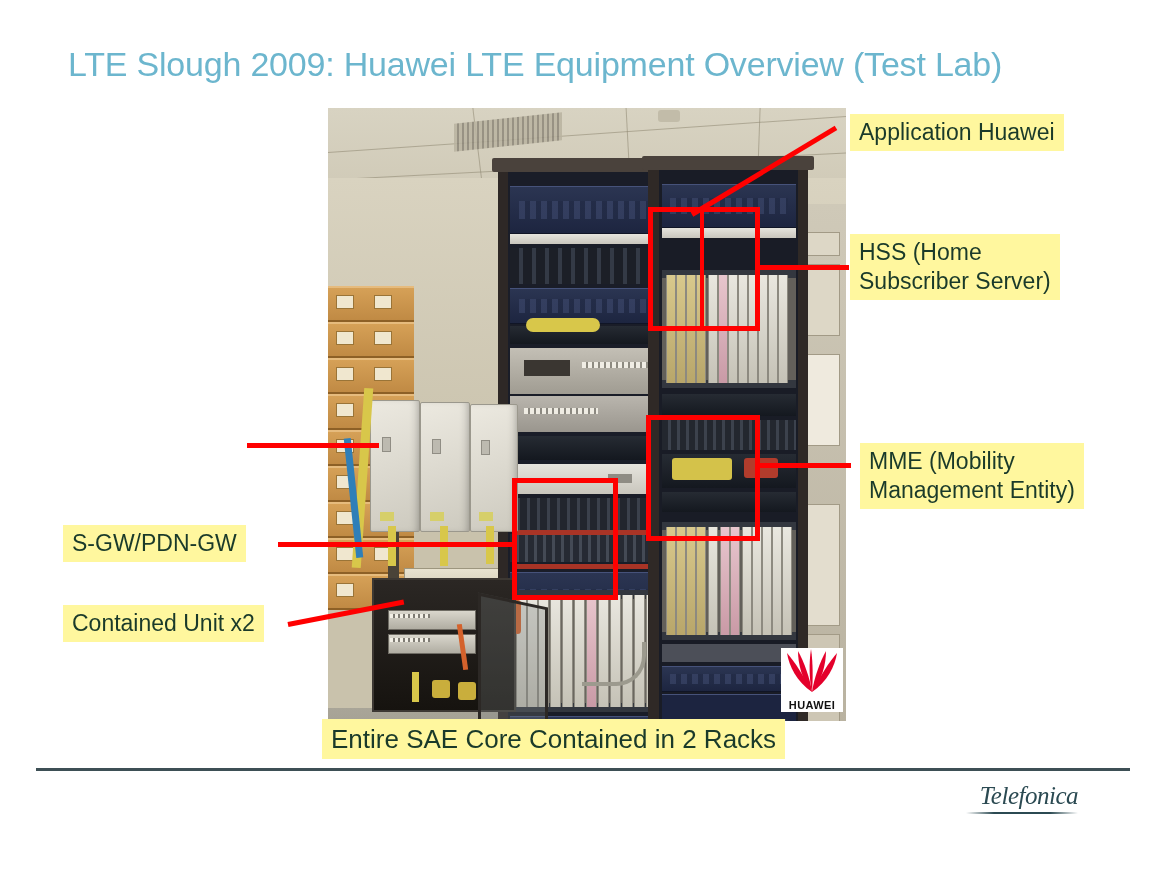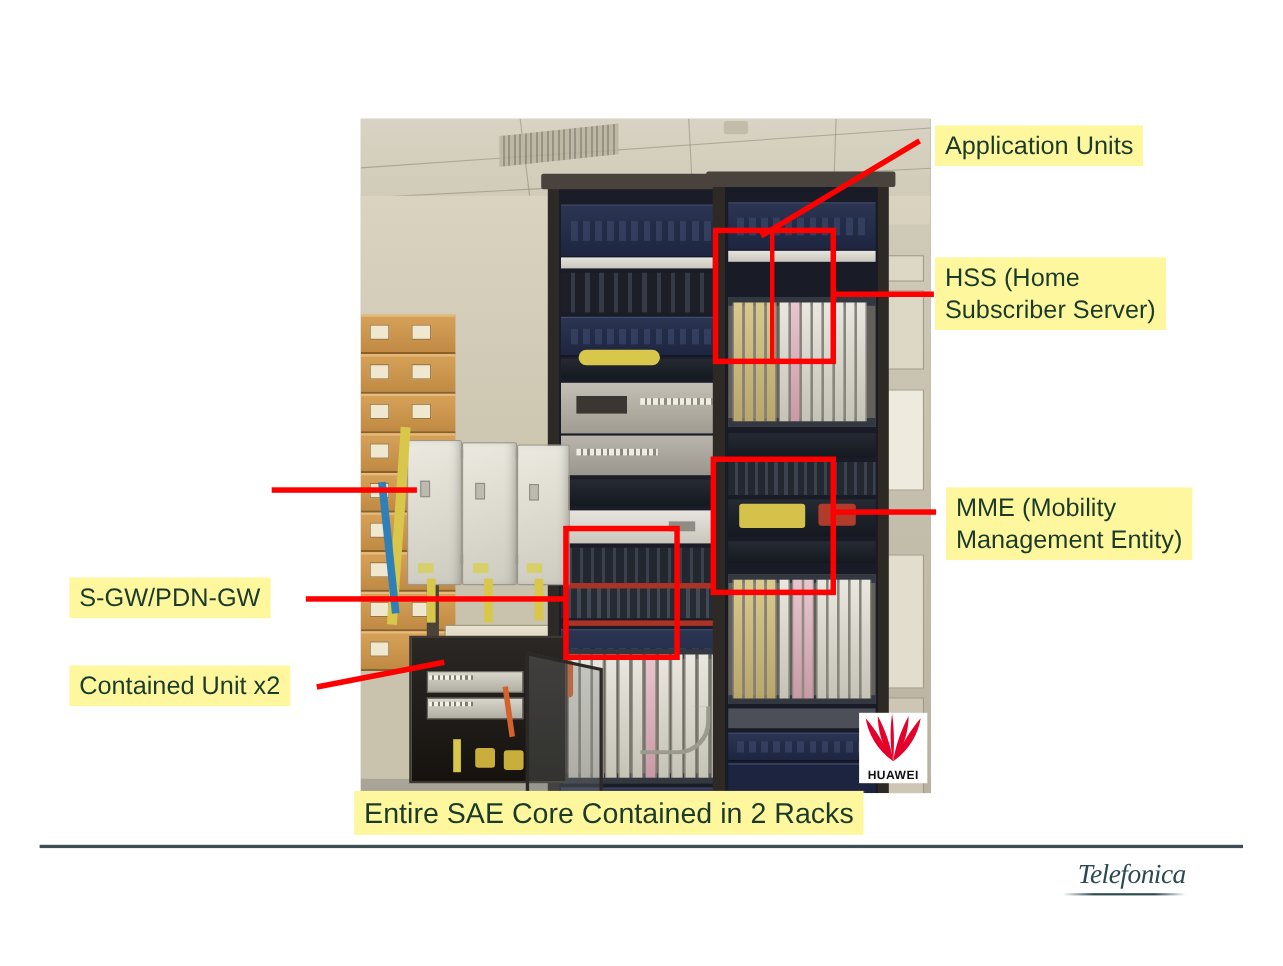--- a/index.html
+++ b/index.html
@@ -140,6 +140,7 @@
 
 <div class="slide">
 
+  <div class="title">LTE Slough 2009: Huawei LTE Equipment Overview (Test Lab)</div>
 
   <div class="photo">
 

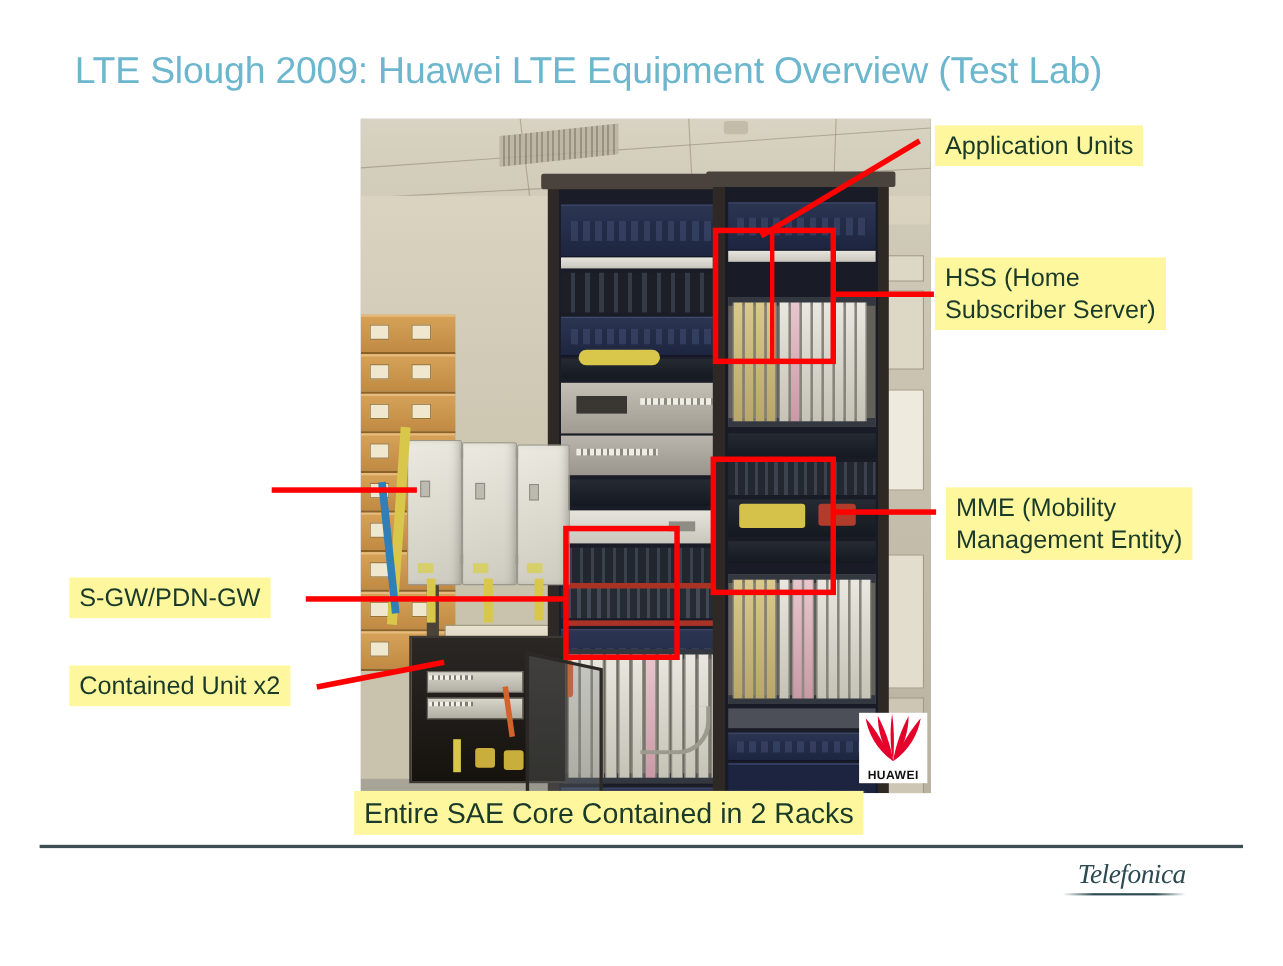--- a/index.html
+++ b/index.html
@@ -391,7 +391,7 @@
 
   <div class="lead" style="left:288px;top:622px;width:118px;transform:rotate(-11deg)"></div>
 
-  <div class="lbl" style="left:850px;top:114px;">Application Units</div>
+  <div class="lbl" style="left:850px;top:114px;">Application Huawei</div>
 
   <div class="lbl" style="left:850px;top:234px;">HSS (Home
 Subscriber Server)</div>

